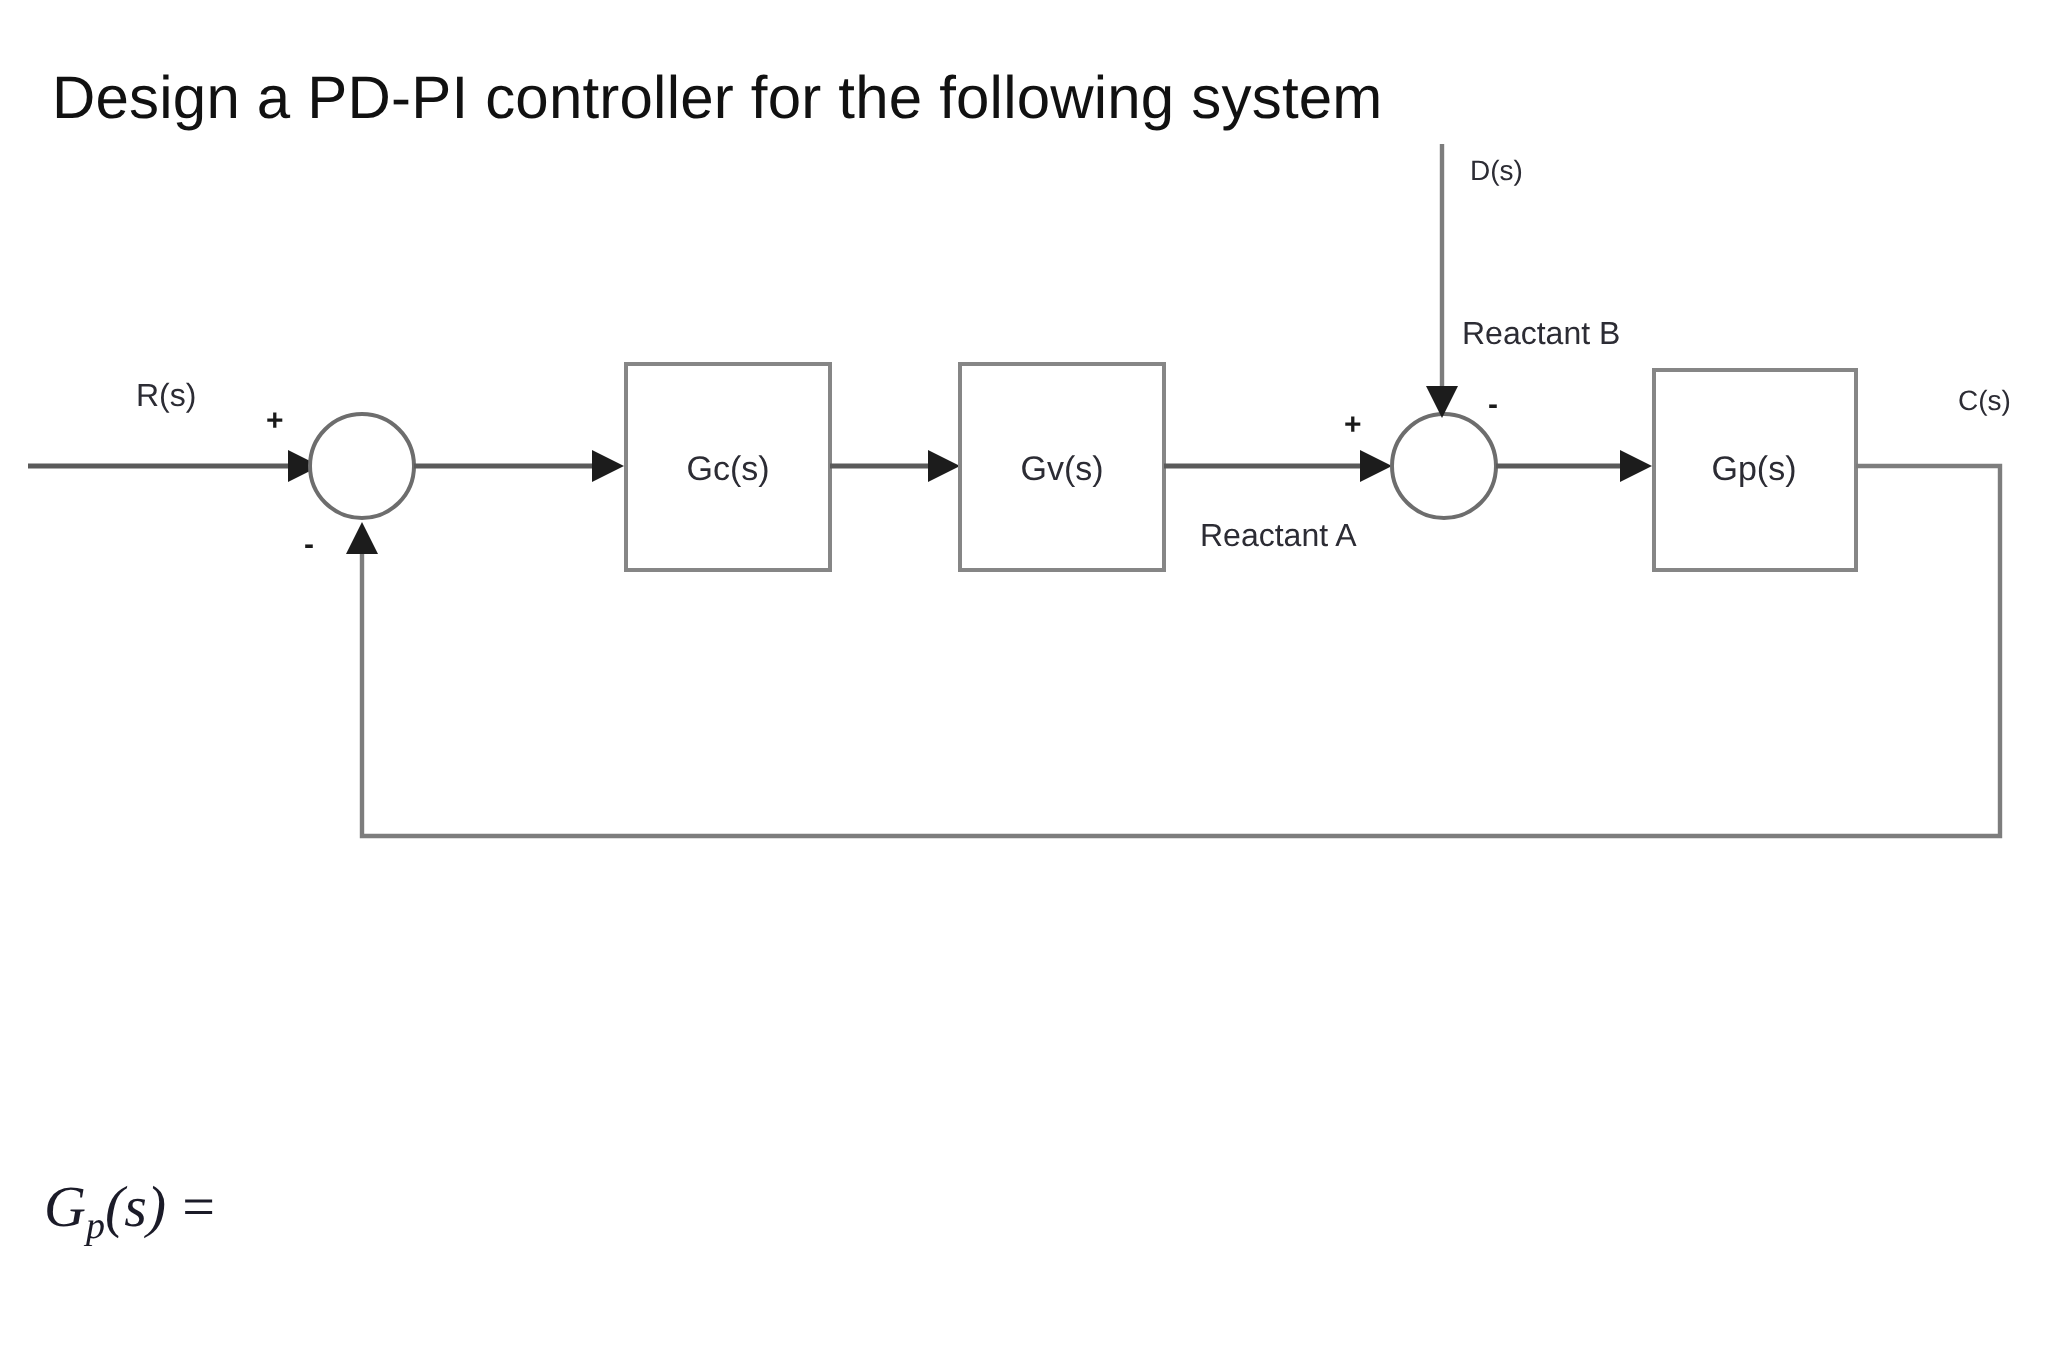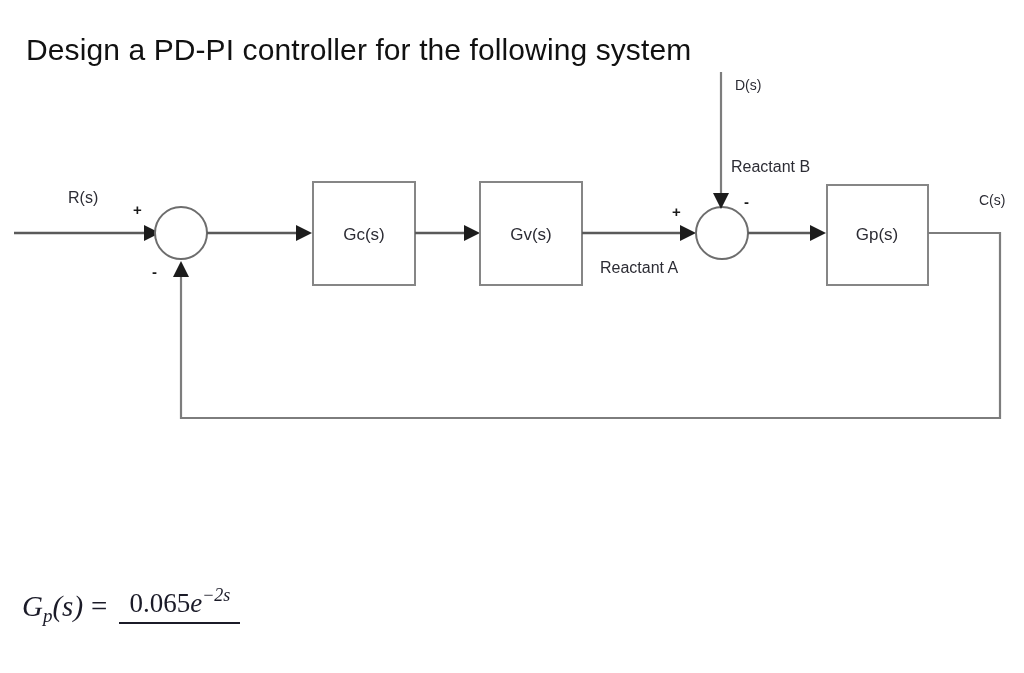--- a/index.html
+++ b/index.html
@@ -237,11 +237,6 @@
   </span>
   <span class="fml-eq">=</span>
   <span class="fraction">
-    <span class="fml-num">
-      <span class="fml-upright">0.065</span>
-        <span>e</span>
-        <span class="fml-exp">−2s</span>
-    </span>
     <span class="fml-bar"></span>
   </span>
 </div>

